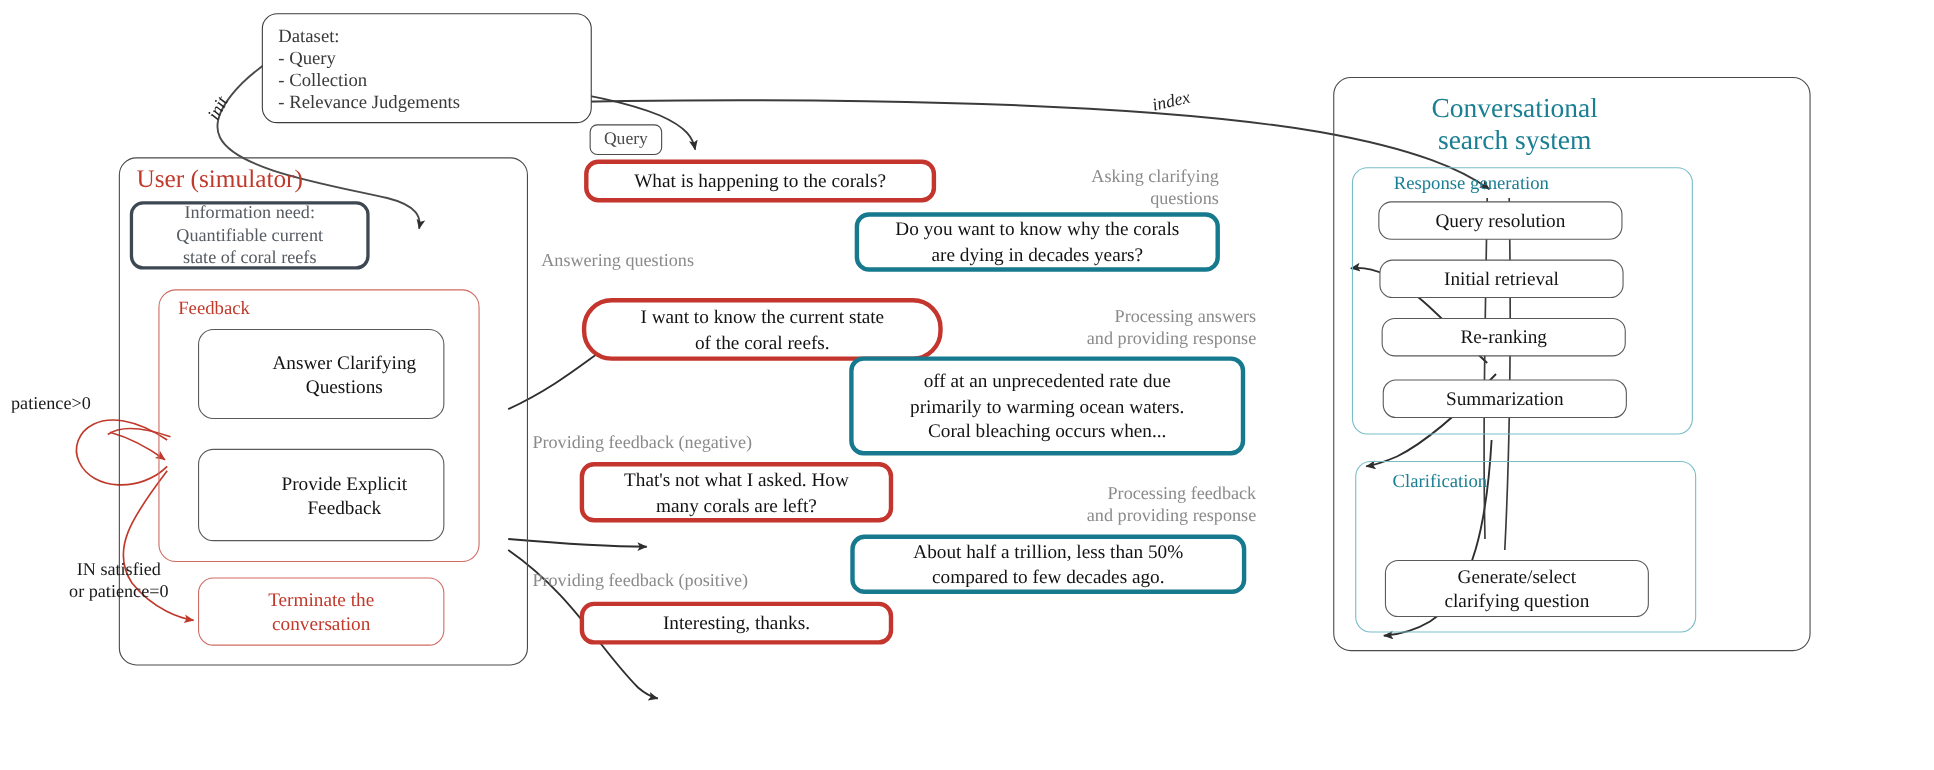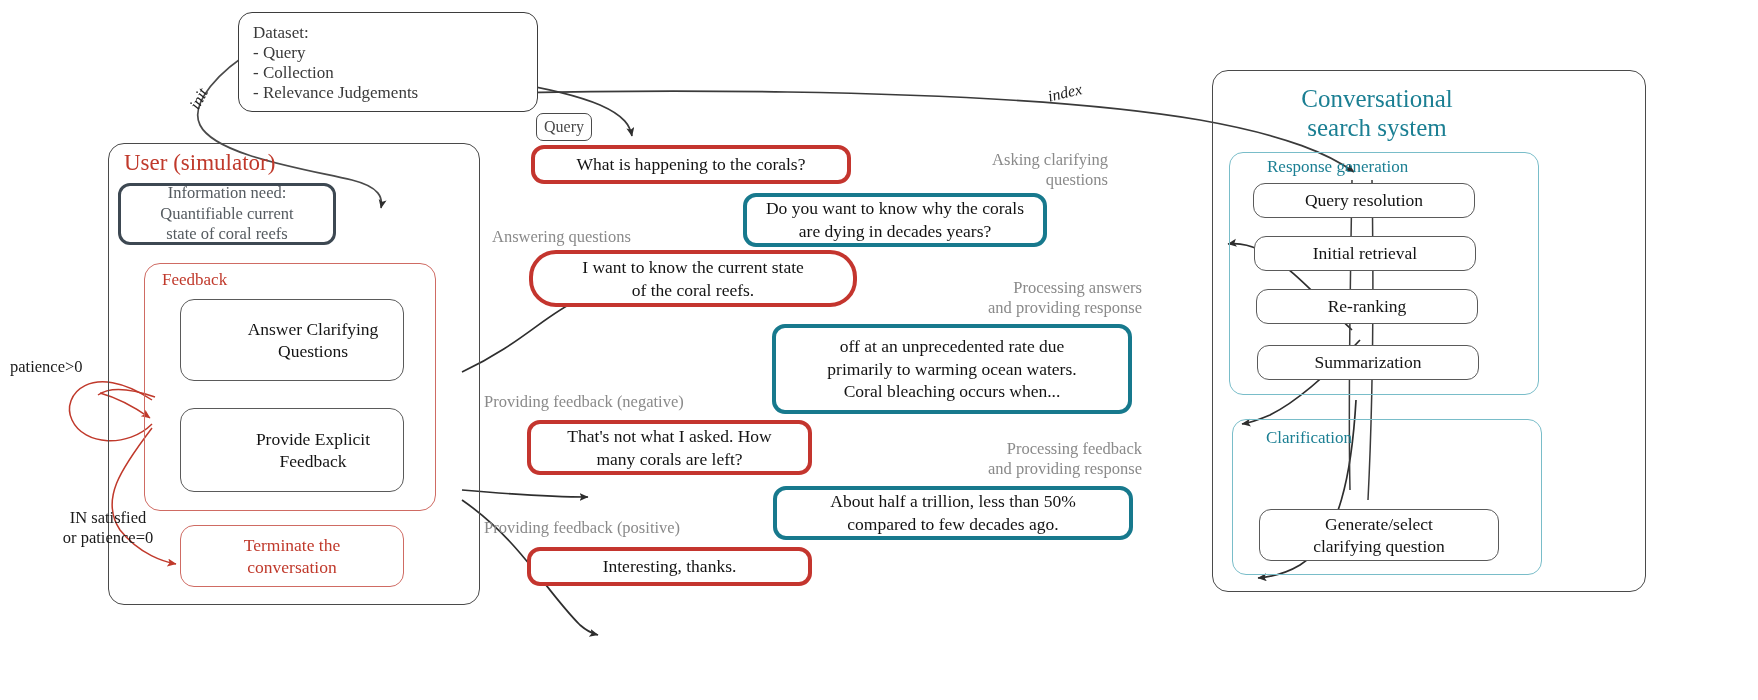--- a/index.html
+++ b/index.html
@@ -269,7 +269,7 @@
 
   <div class="abs edge-label italic rot-index" style="left:1046px; top:88px;">index</div>
 
-  <div class="abs query-pill" style="left:536px; top:113px; width:56px; height:28px;">Query</div>
+  <div class="abs query-pill" style="left:536px; top:113px; width:66px; height:28px;">Query</div>
 
   <div class="abs panel" style="left:108px; top:143px; width:372px; height:462px;"></div>
 

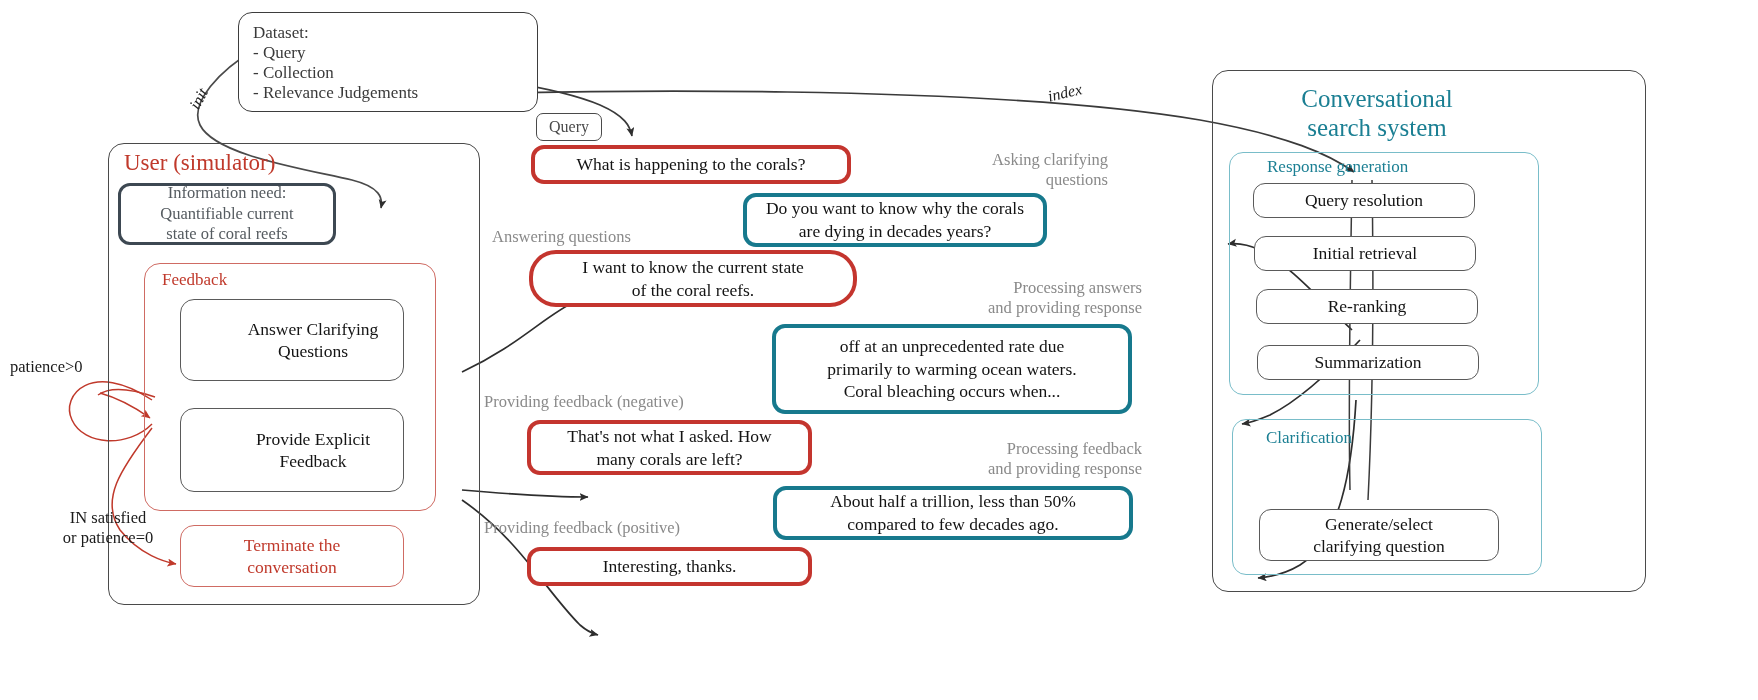--- a/index.html
+++ b/index.html
@@ -310,7 +310,7 @@
     <div>What is happening to the corals?</div>
   </div>
 
-  <div class="abs bubble bubble-sys" style="left:743px; top:193px; width:304px; height:54px;">
+  <div class="abs bubble bubble-sys" style="left:777px; top:193px; width:332px; height:54px;">
     <div>Do you want to know why the corals</div>
     <div>are dying in decades years?</div>
   </div>

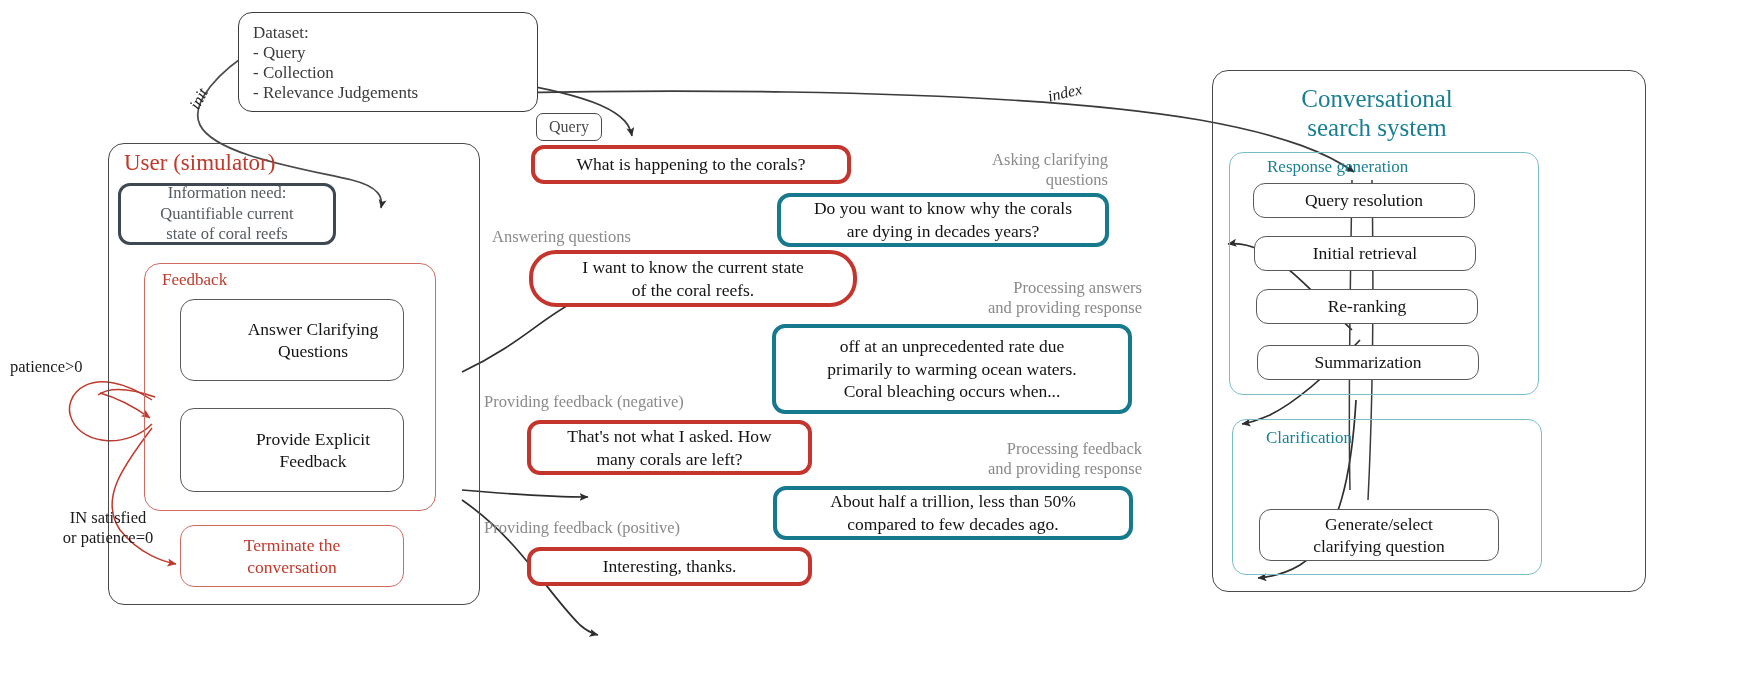--- a/index.html
+++ b/index.html
@@ -315,7 +315,7 @@
     <div>are dying in decades years?</div>
   </div>
 
-  <div class="abs bubble bubble-user" style="left:529px; top:250px; width:328px; height:57px;border-radius:27px;">
+  <div class="abs bubble bubble-user" style="left:529px; top:271px; width:328px; height:57px;border-radius:27px;">
     <div>I want to know the current state</div>
     <div>of the coral reefs.</div>
   </div>

